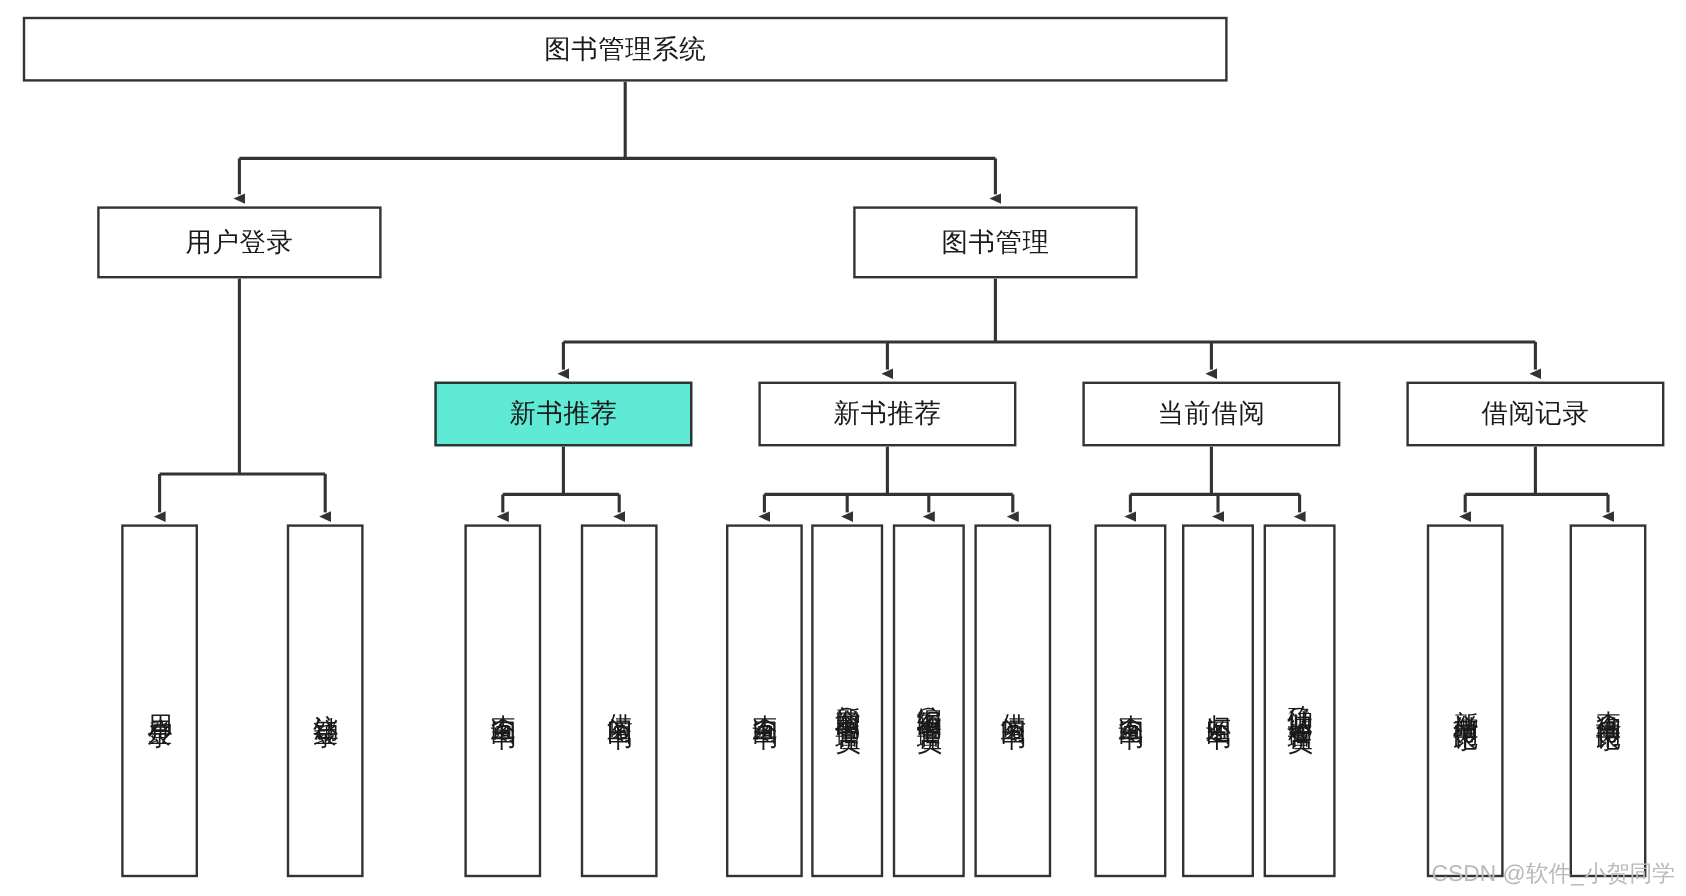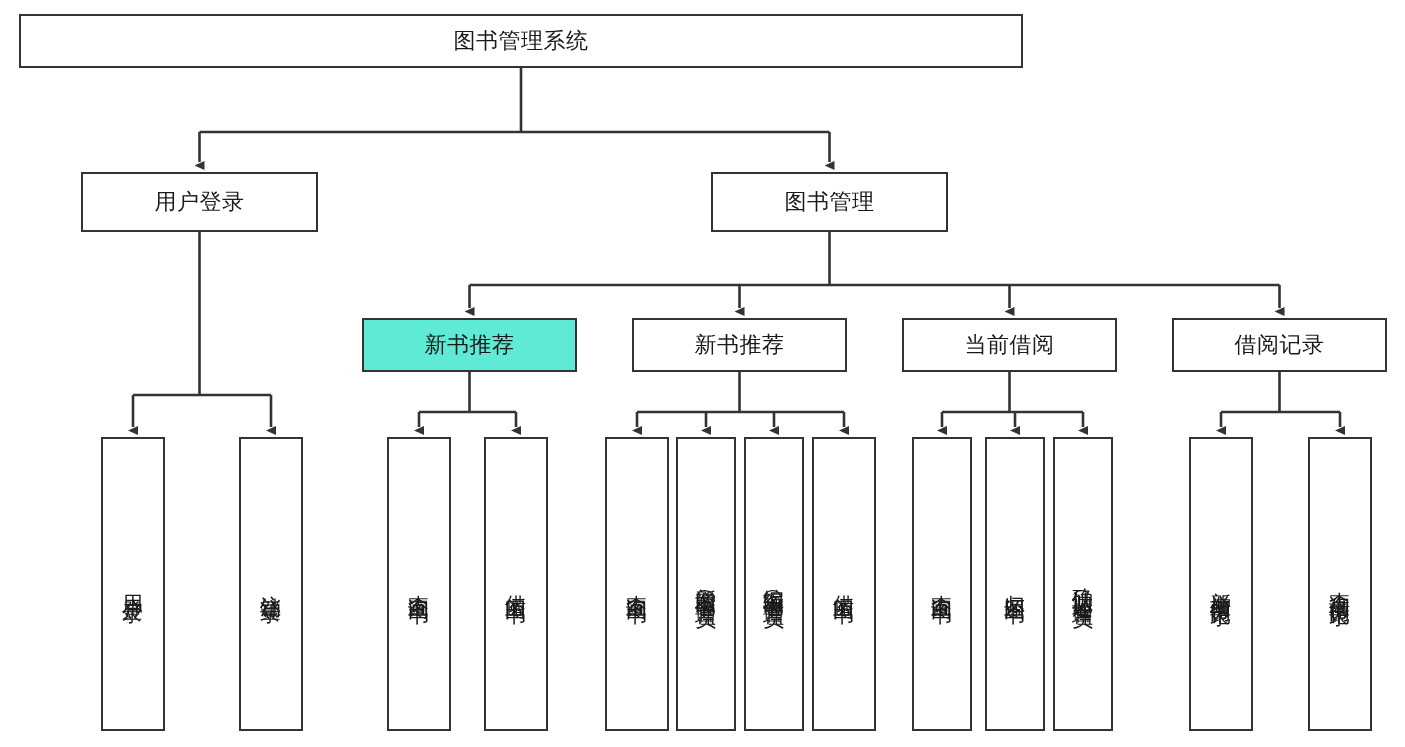--- a/index.html
+++ b/index.html
@@ -183,6 +183,7 @@
       </div>
     </div>
 
+  <div class="watermark" style="left: 1193px; top: 715px; color: rgb(185, 185, 185);">CSDN @软件_小贺同学</div>
 
 </div>
 

